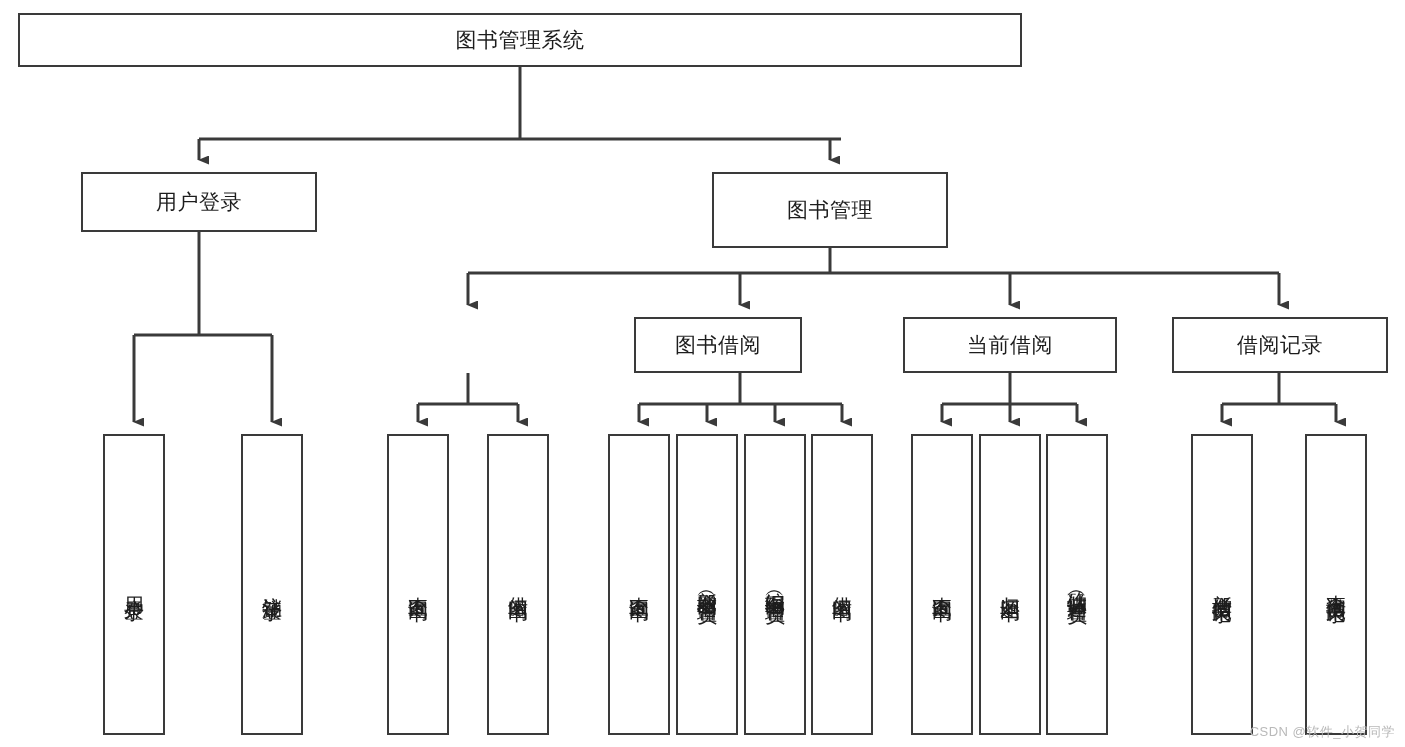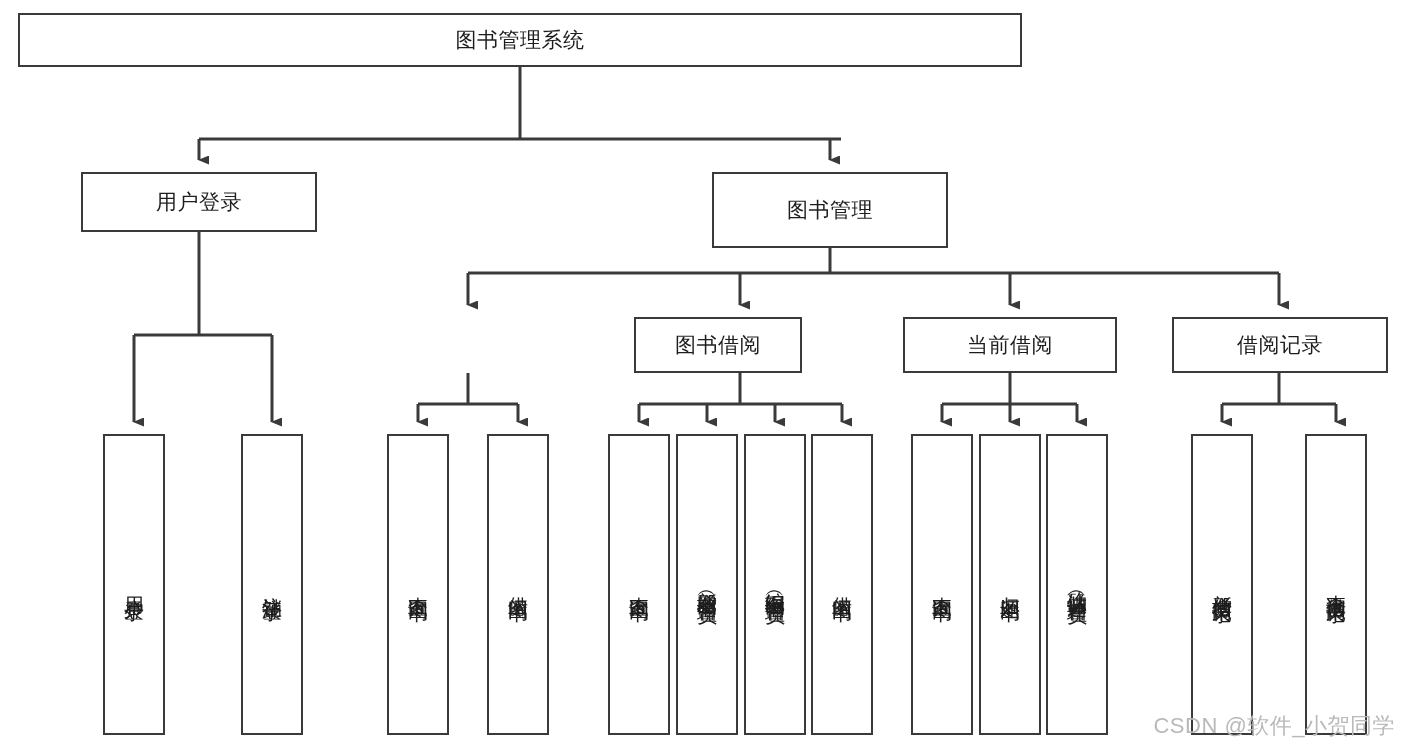--- a/index.html
+++ b/index.html
@@ -60,7 +60,7 @@
     position: absolute;
     right: 10px;
     bottom: 6px;
-    font-size: 22px;
+    font-size: 13px;
     color: #b9b9b9;
     white-space: nowrap;
     letter-spacing: 0.5px;

